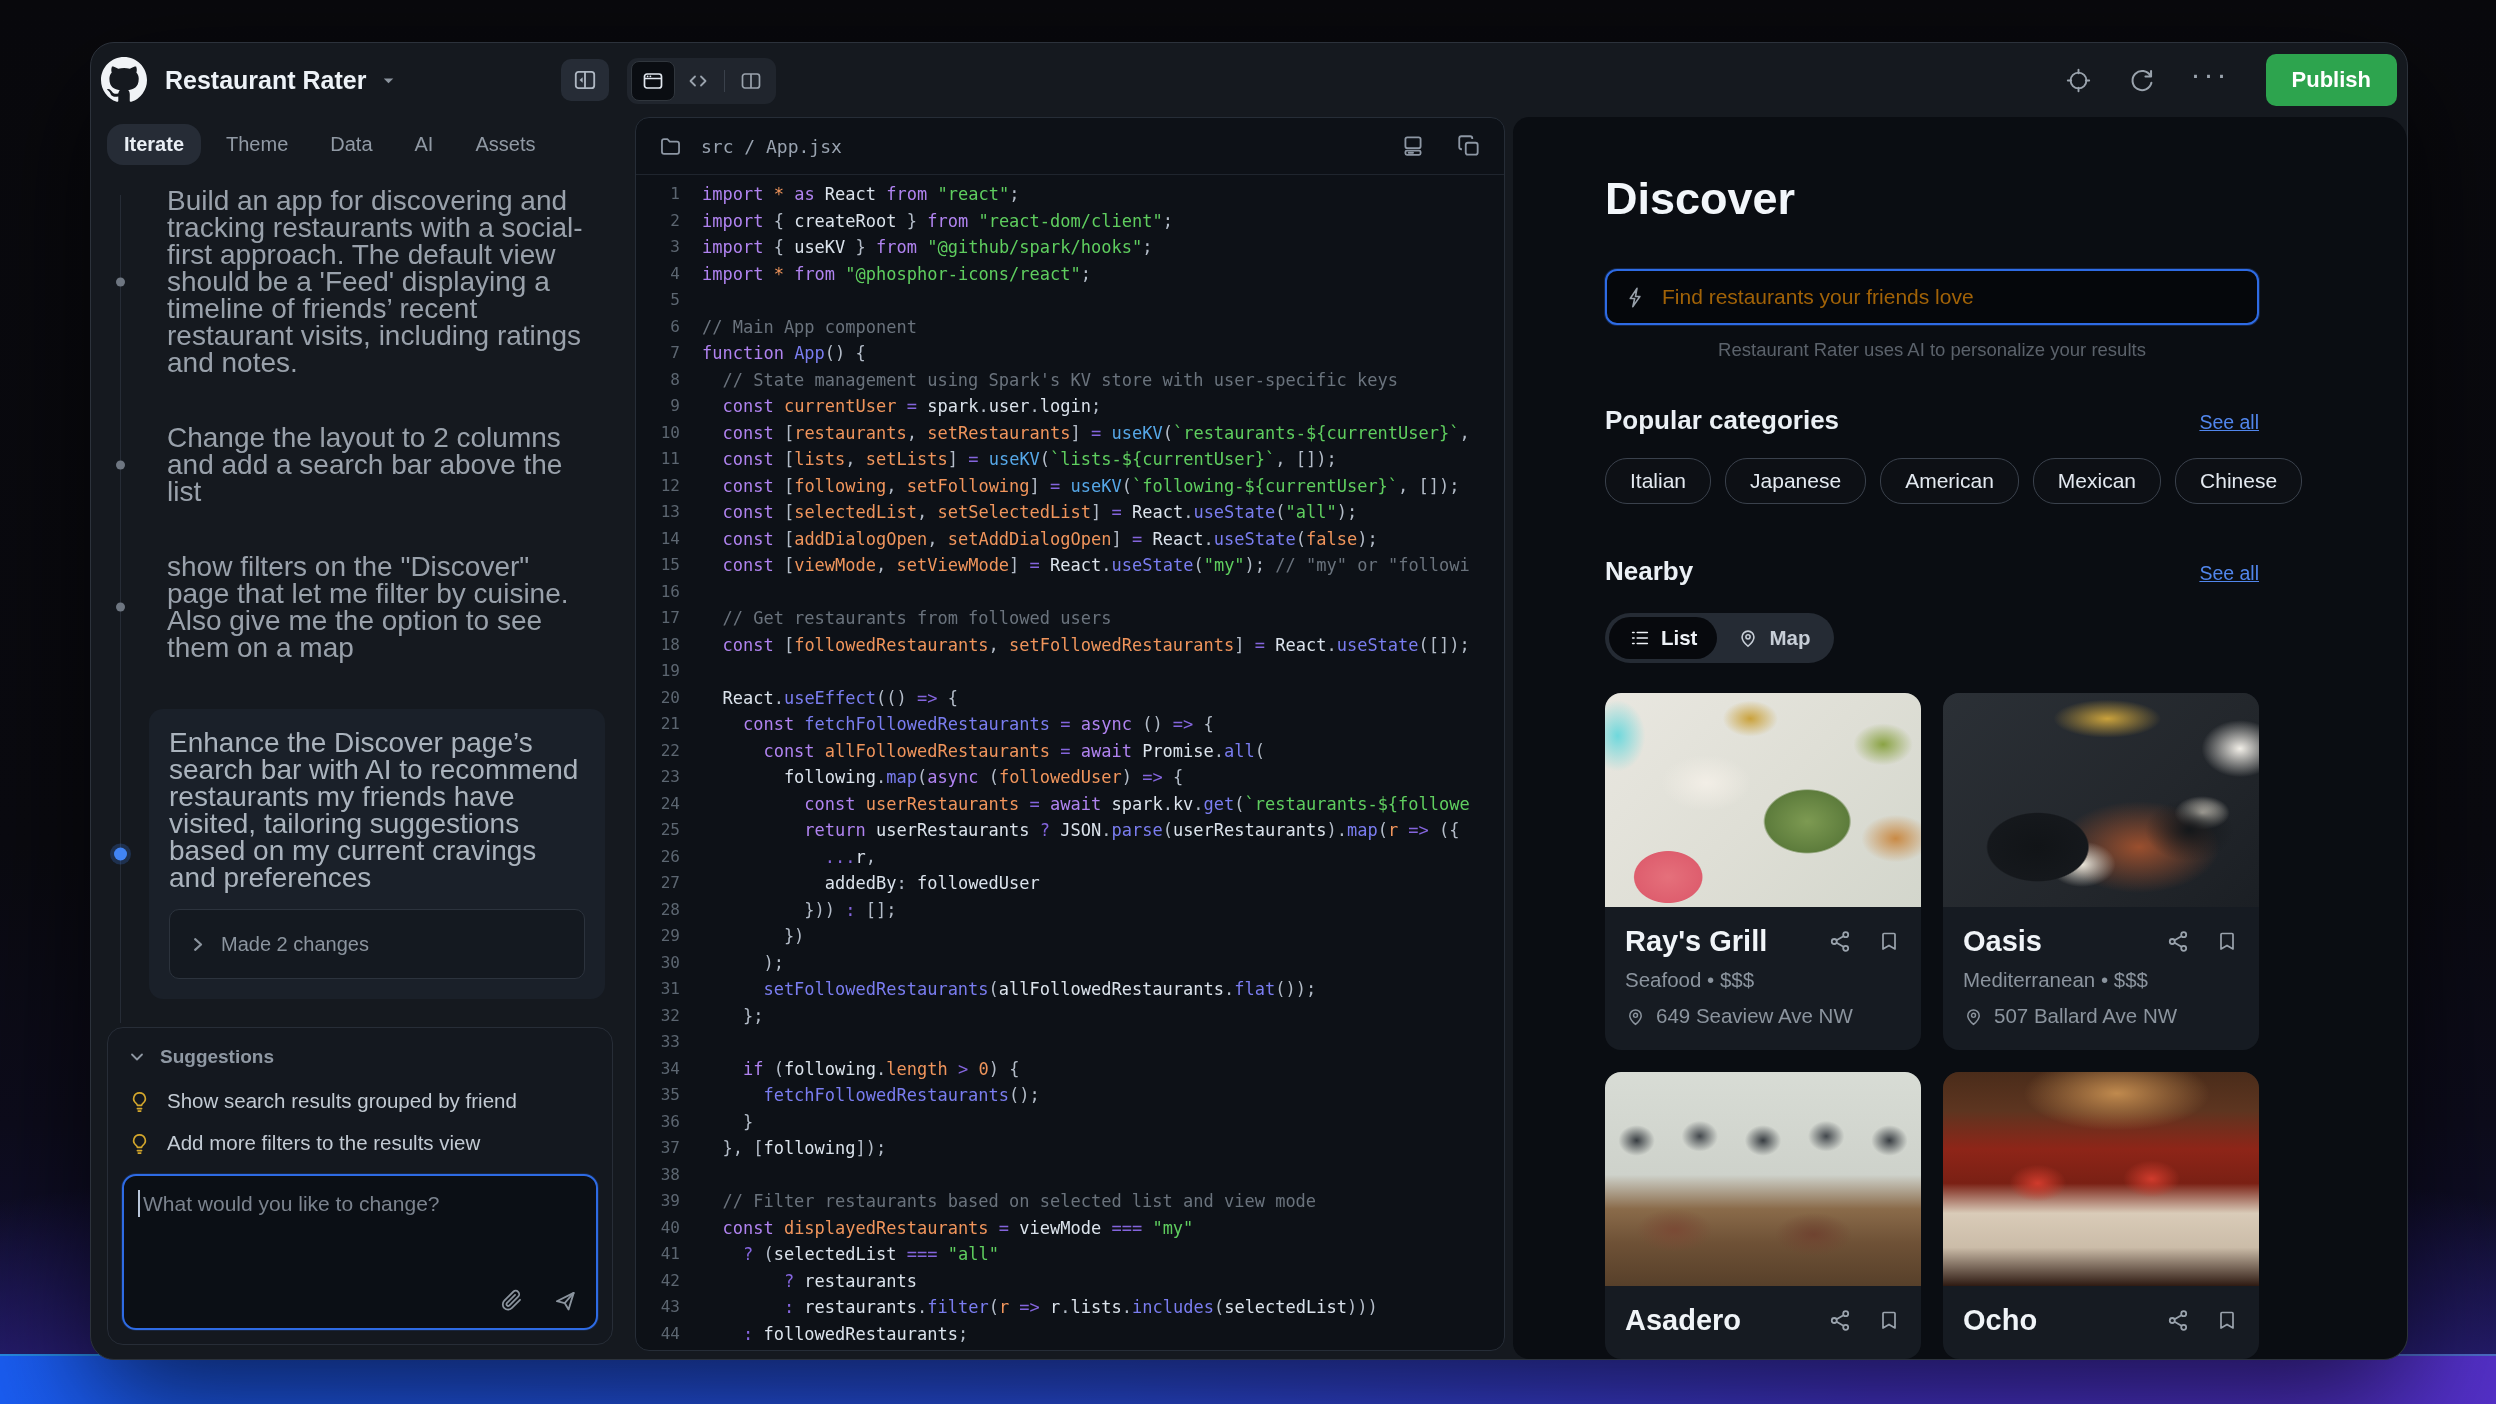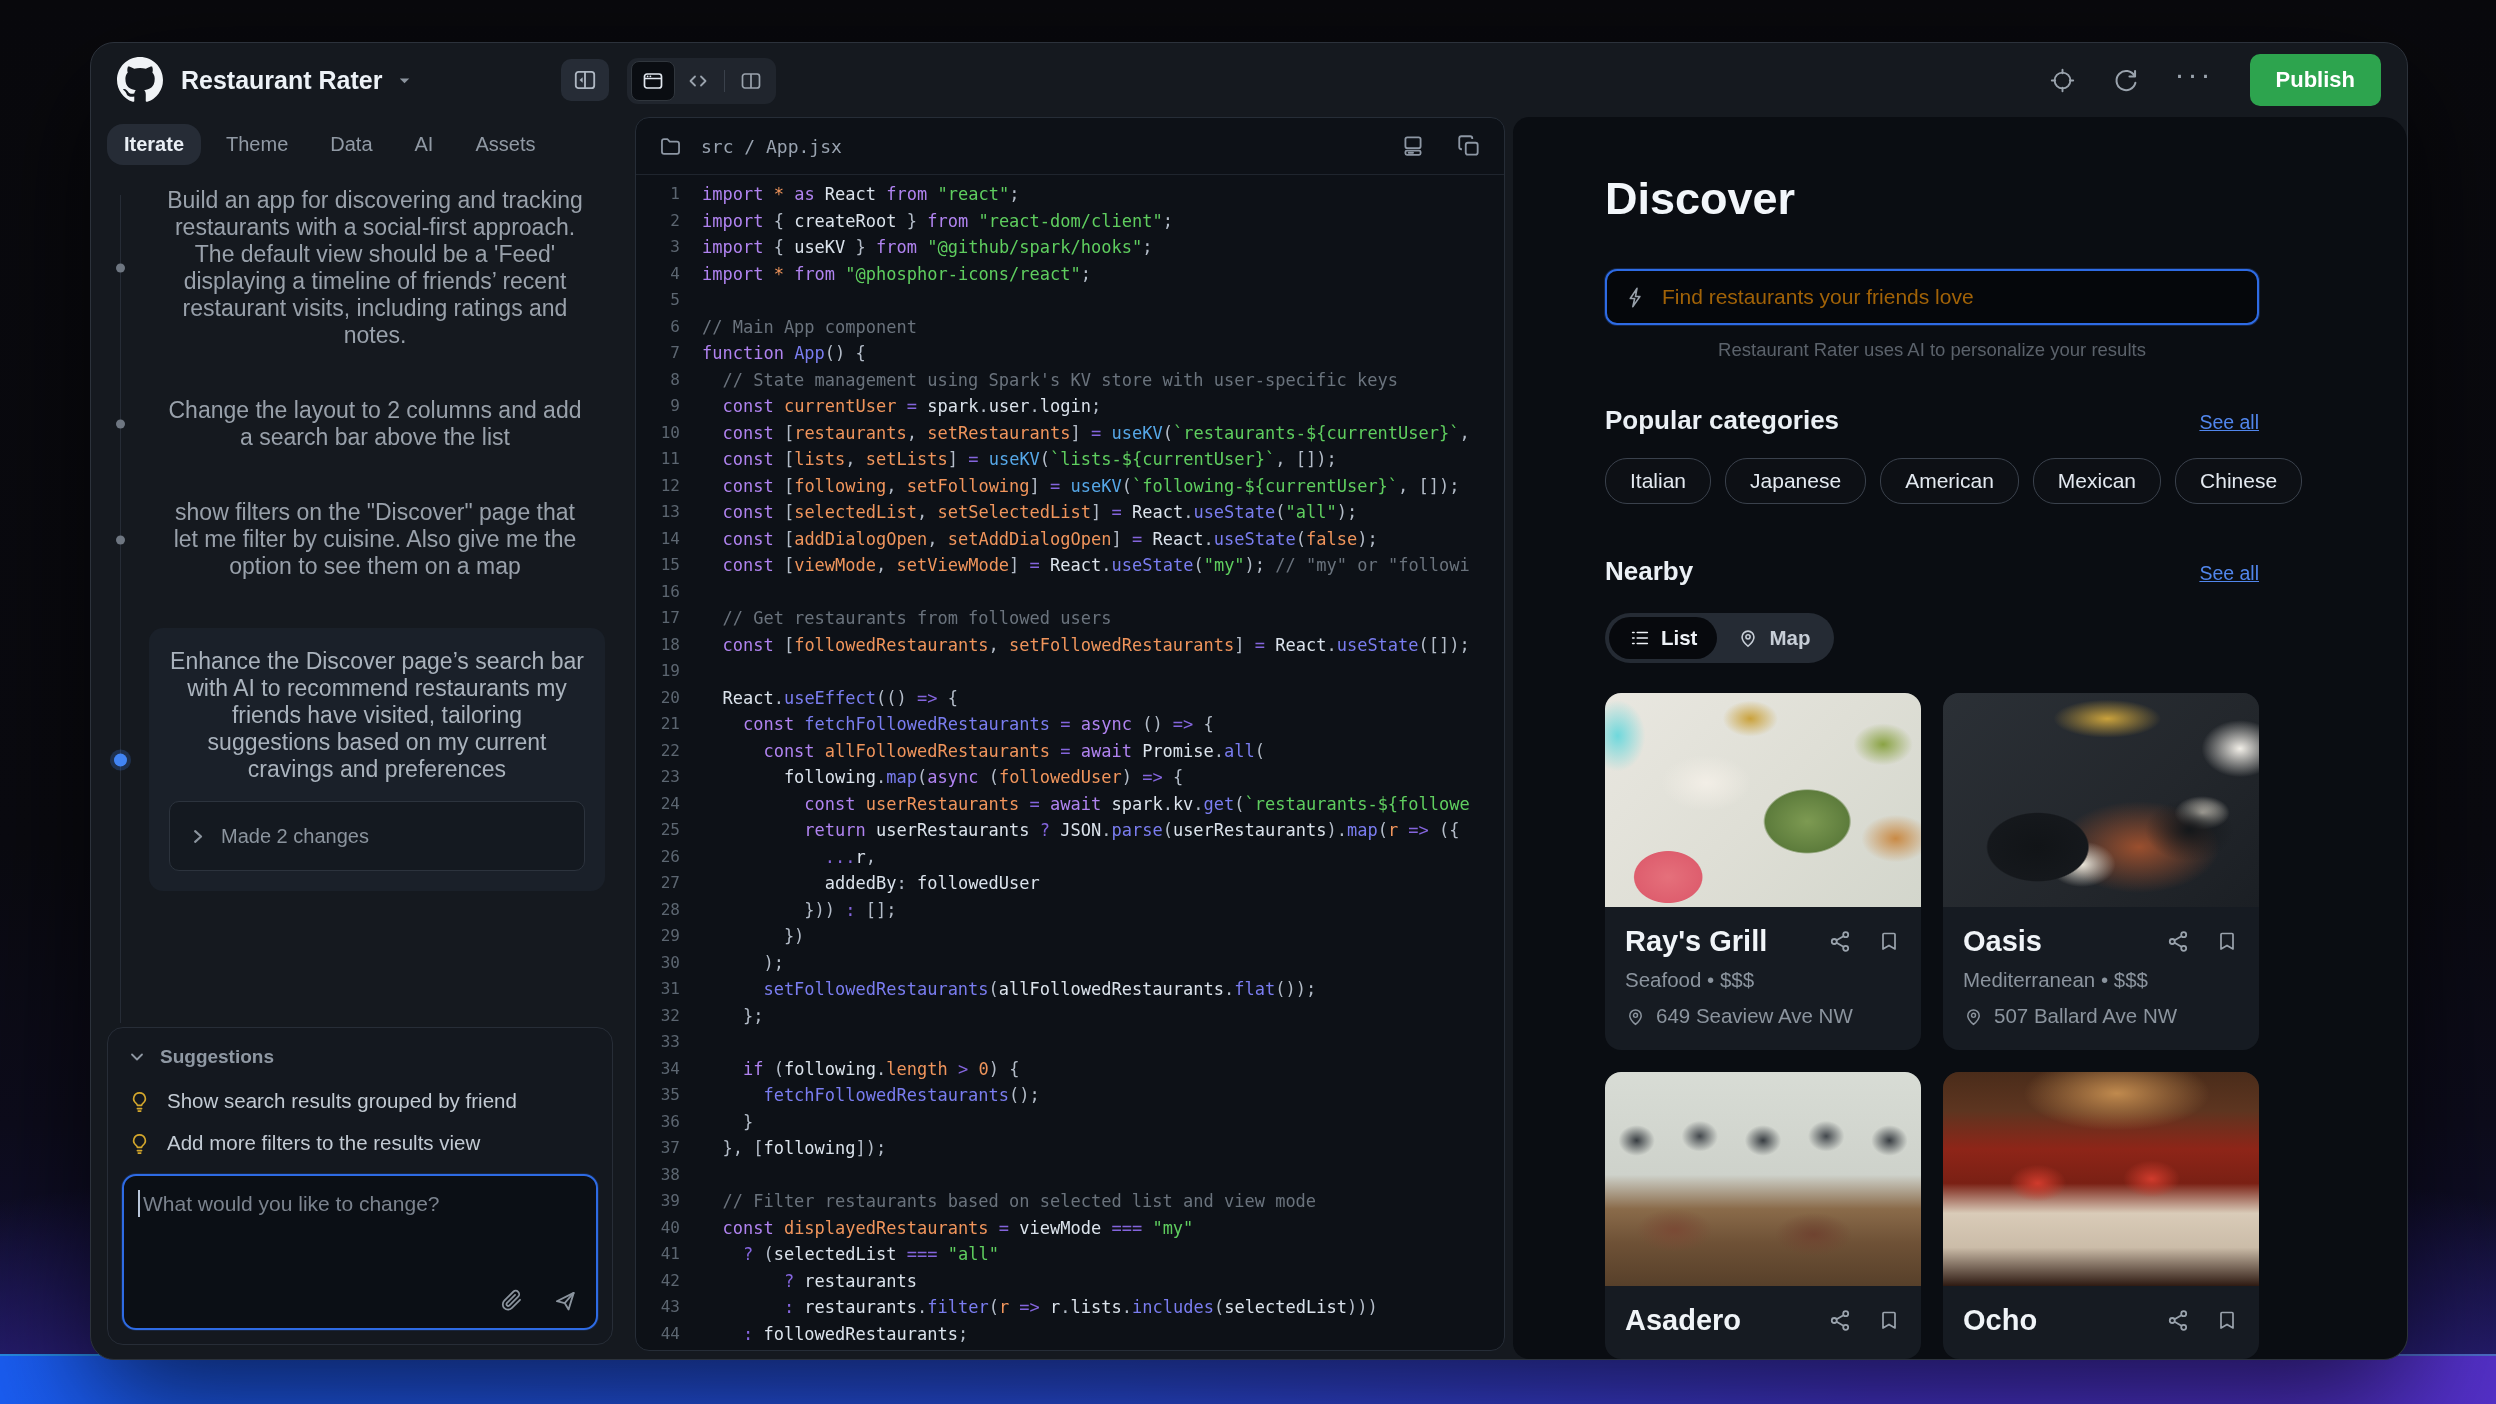--- a/index.html
+++ b/index.html
@@ -15,7 +15,7 @@
       border:1px solid #2c323b;border-radius:24px;overflow:hidden;display:flex;flex-direction:column;
       box-shadow:0 40px 120px rgba(0,0,0,.65);z-index:2;}
   
-  .topbar{height:74px;flex:0 0 auto;display:flex;align-items:center;padding:0 26px;position:relative;}
+  .topbar{height:74px;flex:0 0 auto;display:flex;align-items:center;padding:0 10px;position:relative;}
   .gh-logo{width:46px;height:46px;color:#f0f3f6;flex:0 0 auto;}
   .app-title{font-size:25px;font-weight:700;color:#edf2f7;margin-left:18px;}
   .caret{color:#8b949e;margin-left:14px;display:flex;}

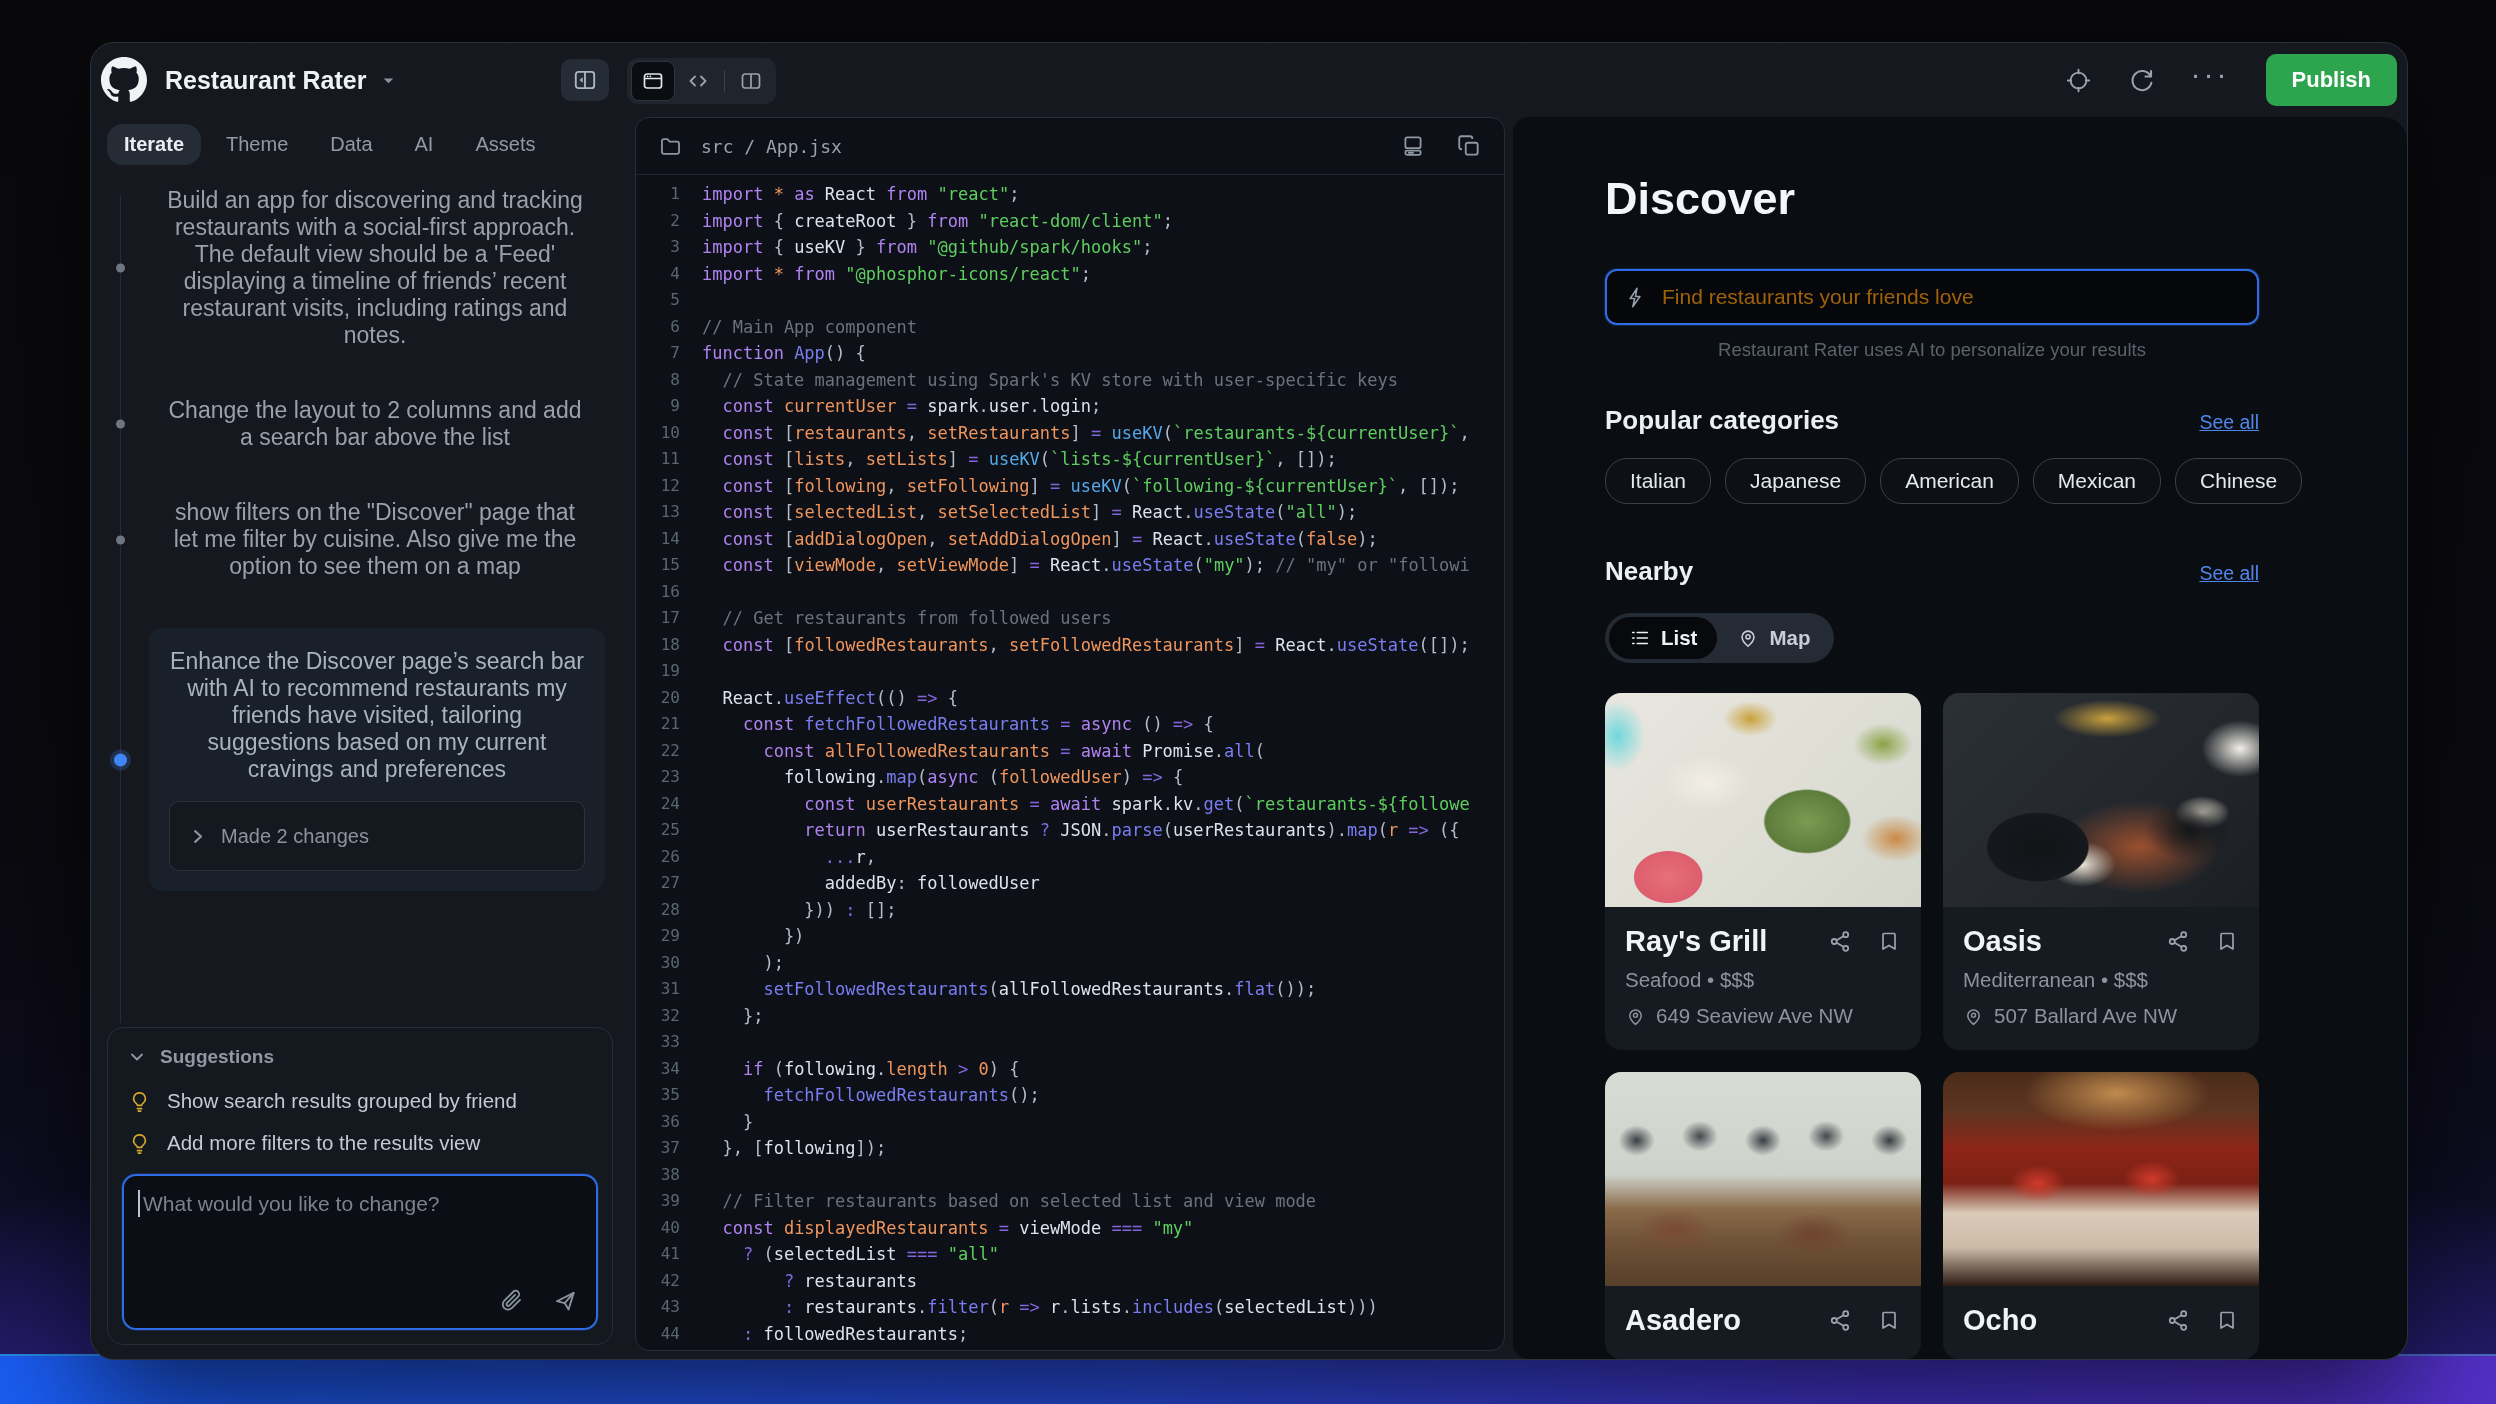--- a/index.html
+++ b/index.html
@@ -43,7 +43,7 @@
   .h-item{position:relative;padding-left:60px;margin-bottom:48px;}
   .h-dot{position:absolute;left:9px;top:50%;transform:translateY(-50%);width:9px;height:9px;border-radius:50%;
       background:#6e7681;}
-  .h-text{font-size:23px;line-height:27px;color:#99a1ab;max-width:416px;text-align:center;}
+  .h-text{font-size:28px;line-height:27px;color:#99a1ab;max-width:416px;}
   .h-item.active{margin-left:42px;margin-right:6px;background:#1a2029;border-radius:14px;padding:20px 20px;}
   .h-item.active .h-dot{left:-35px;width:13px;height:13px;background:var(--active-dot,#4184f4);
       box-shadow:0 0 0 4px rgba(65,132,244,.22);}

